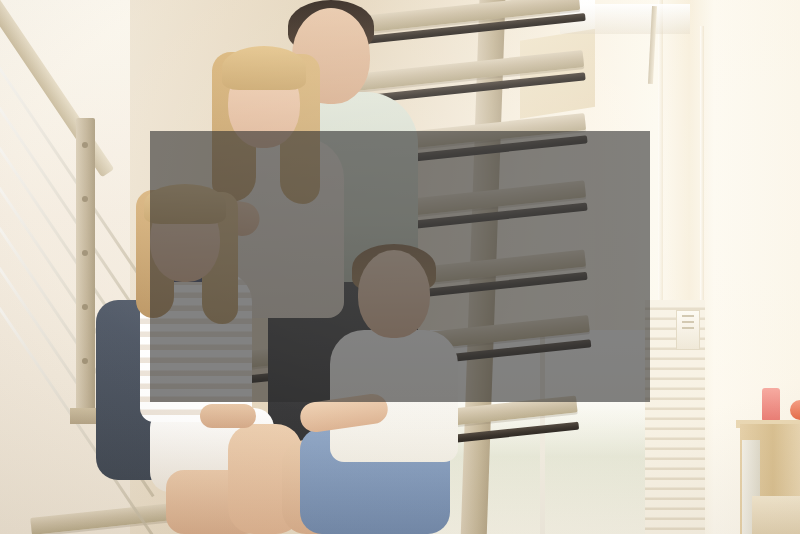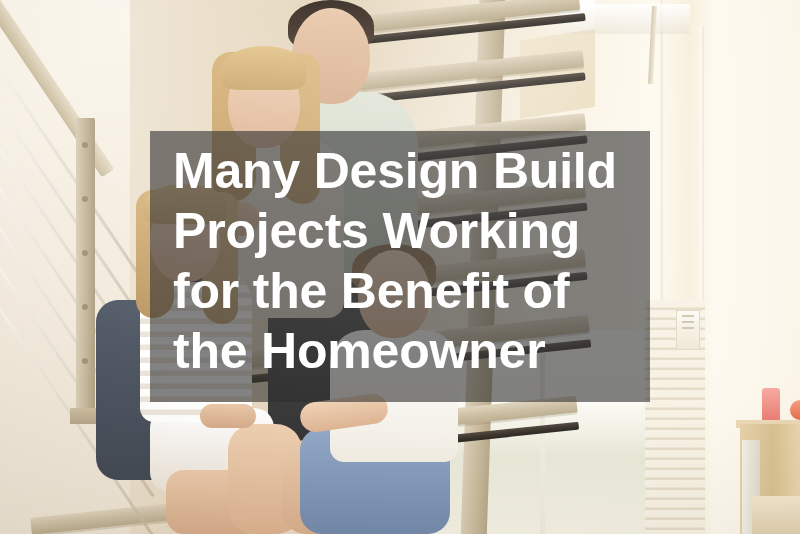--- a/index.html
+++ b/index.html
@@ -310,10 +310,6 @@
   </div>
 
   <div class="overlay"></div>
-  <h1 class="title">Many Design Build
-Projects Working
-for the Benefit of
-the Homeowner</h1>
 
 </div>
 

